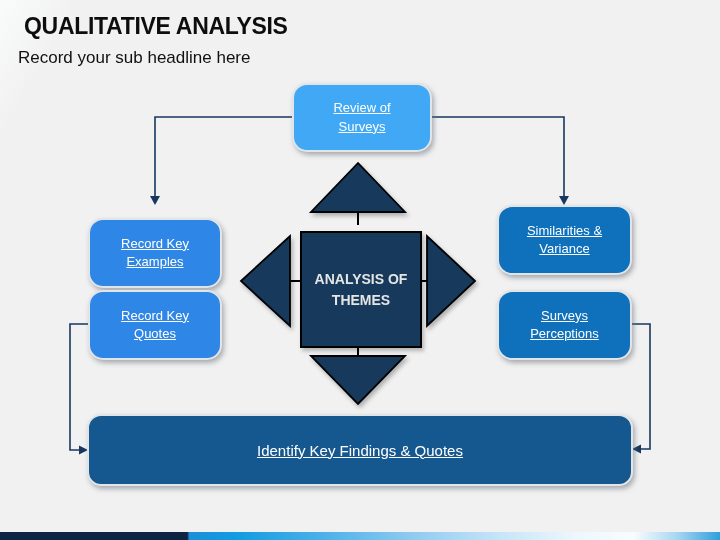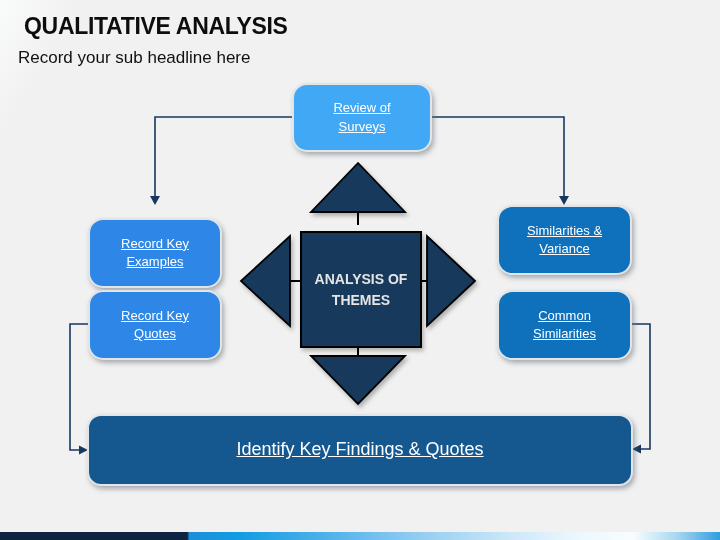--- a/index.html
+++ b/index.html
@@ -104,7 +104,7 @@
   </div>
 
   <div class="box box-right2">
-    <span>Common Similarities</span>
+    <span>Surveys Perceptions</span>
   </div>
 
   <div class="center-square">

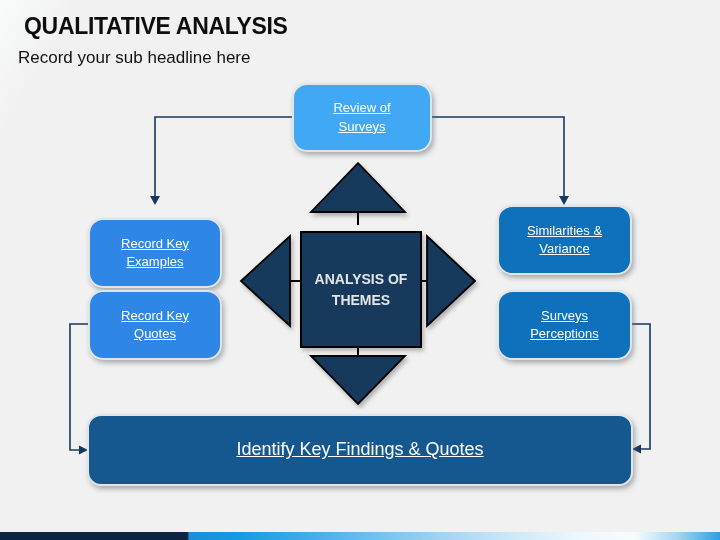--- a/index.html
+++ b/index.html
@@ -37,7 +37,7 @@
   .box-right2{left:497px;top:290px;width:135px;height:70px;background:var(--right-boxes,#0f70bb);padding:0 14px;}
   .bottom-bar{
     left:87px;top:414px;width:546px;height:72px;
-    background:var(--bottom-bar,#15578f);font-size:18px;border-radius:14px;
+    background:var(--bottom-bar,#15578f);font-size:15px;border-radius:14px;
   }
   .center-square{
     position:absolute;left:300px;top:223px;width:122px;height:117px;

